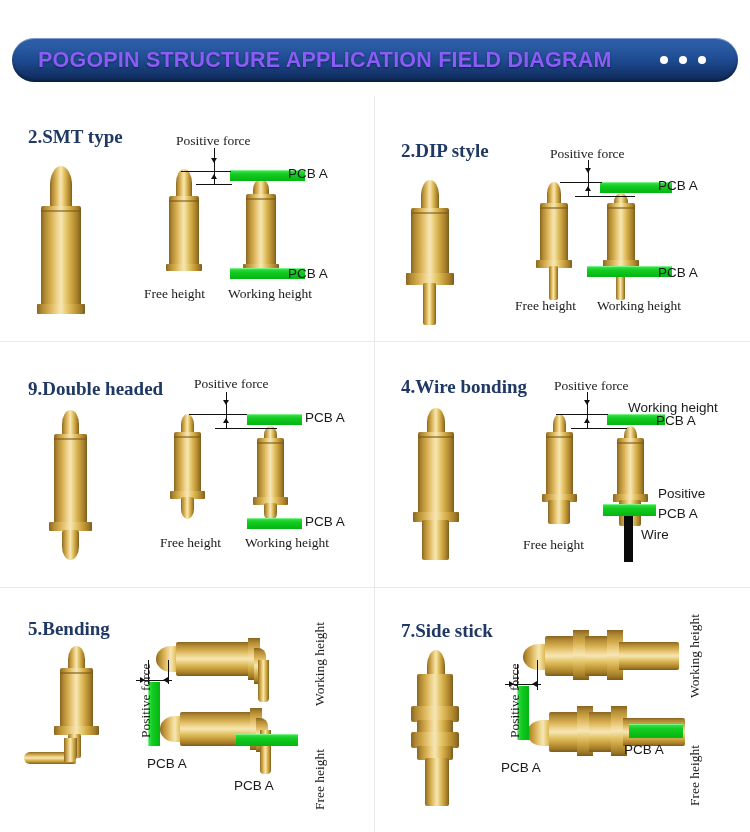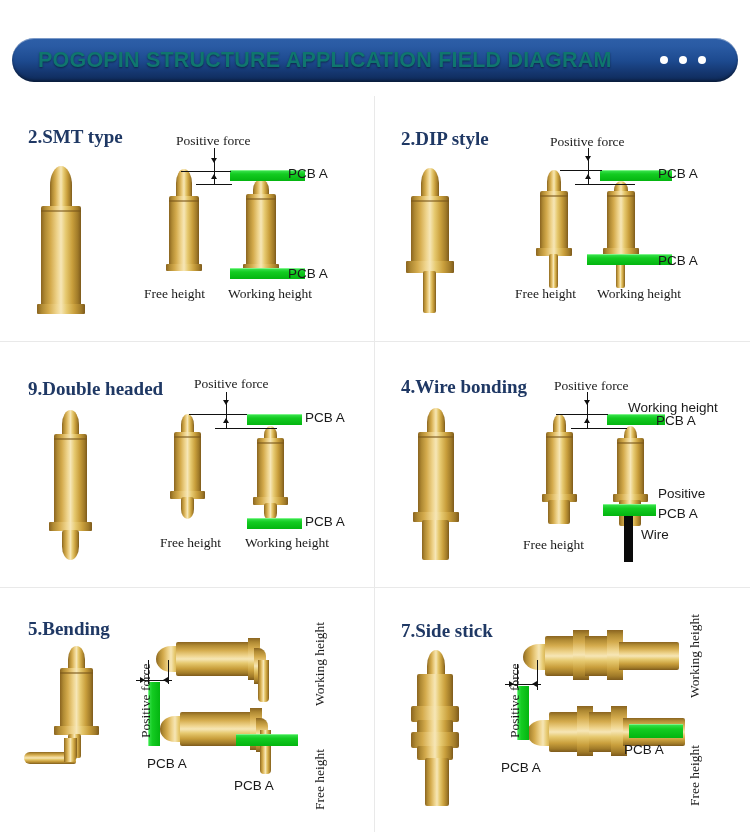--- a/index.html
+++ b/index.html
@@ -21,7 +21,7 @@
   }
   .header-title {
     position: absolute; left: 26px; top: 50%; transform: translateY(-50%);
-    color: #0f766e; font-family: "Liberation Sans", sans-serif;
+    color: #8b5cf6; font-family: "Liberation Sans", sans-serif;
     font-weight: 700; font-size: 21.5px; letter-spacing: .2px;
     text-shadow: 0 1px 2px rgba(0,0,0,.45);
     white-space: nowrap;

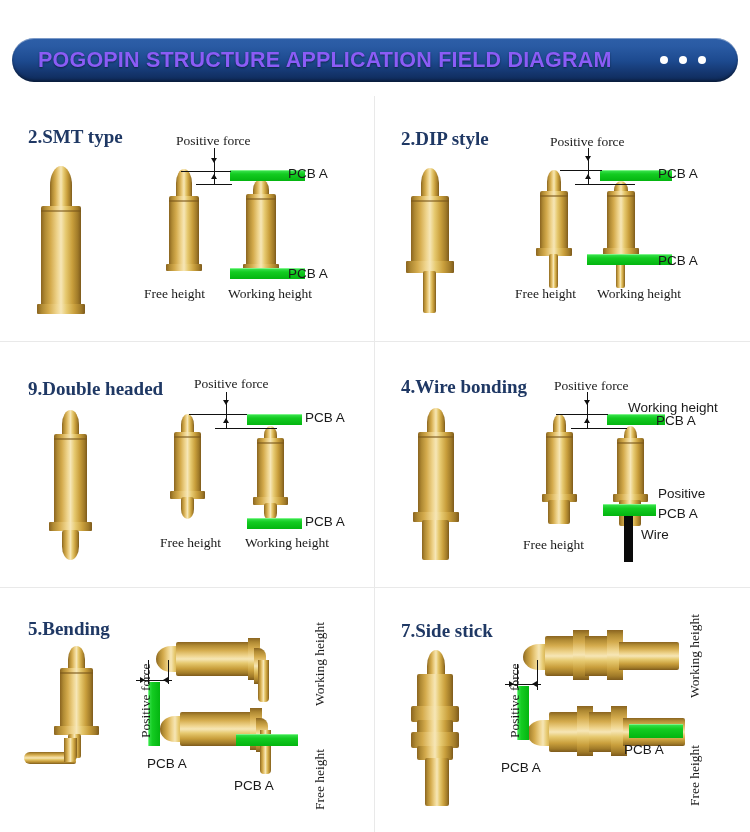--- a/index.html
+++ b/index.html
@@ -33,7 +33,7 @@
   .grid { position: absolute; left: 0; top: 96px; width: 750px; height: 736px; }
   .panel { position: absolute; width: 375px; height: 245px; }
   .panel.p0 { left: 0;   top: 0; }
-  .panel.p1 { left: 375px; top: 0; }
+  .panel.p1 { left: 375px; top: 12px; }
   .panel.p2 { left: 0;   top: 246px; }
   .panel.p3 { left: 375px; top: 246px; }
   .panel.p4 { left: 0;   top: 492px; height: 244px; }

